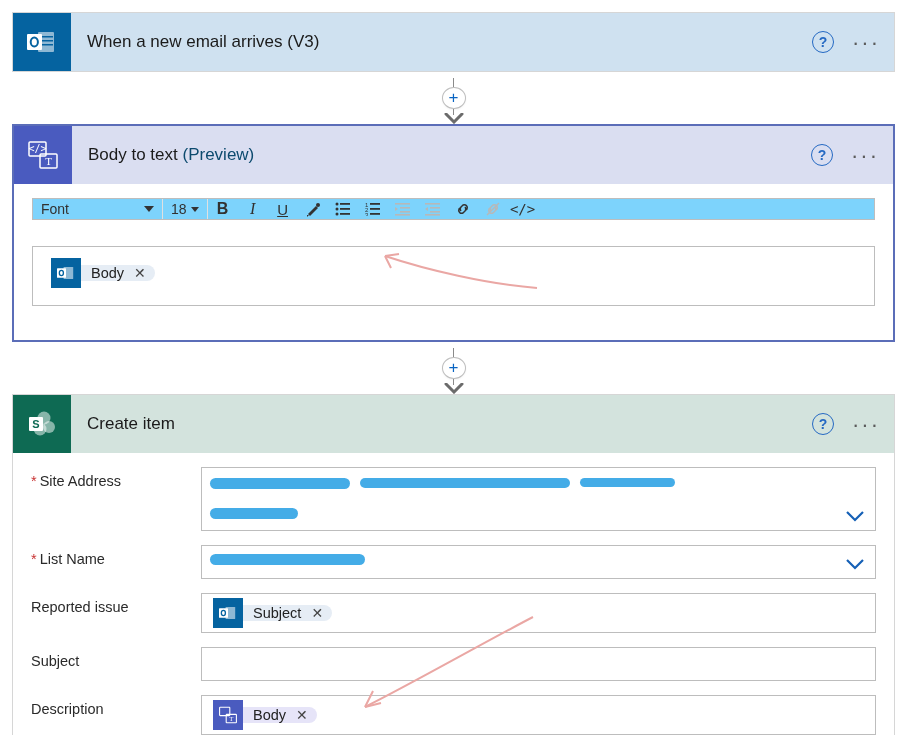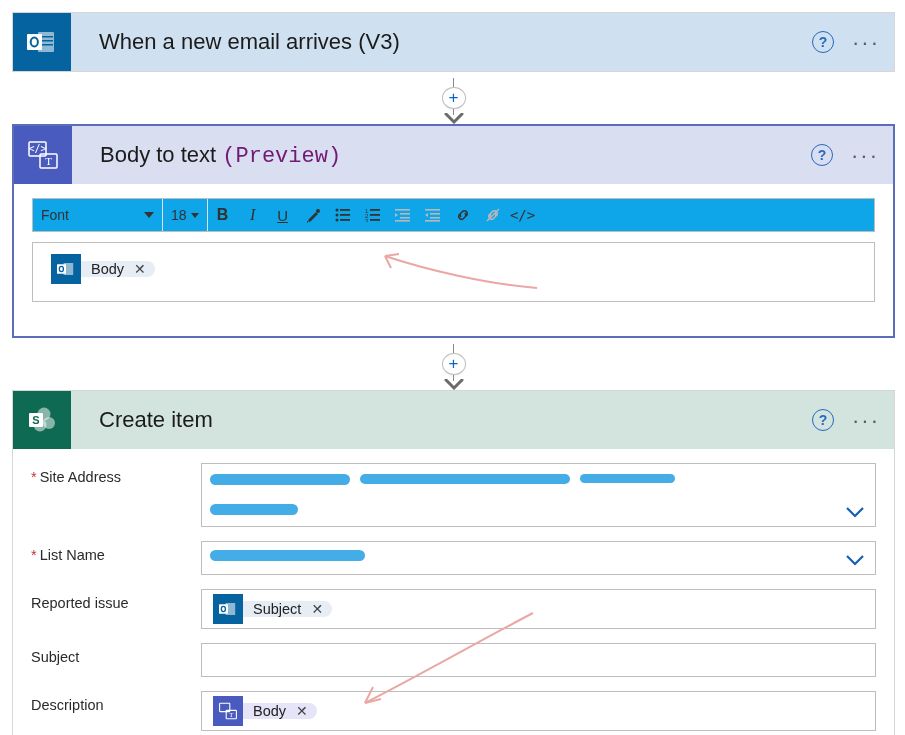--- a/index.html
+++ b/index.html
@@ -33,7 +33,7 @@
   .icon-box.outlook { background: #0563a0; }
   .icon-box.html   { background: #4a5bbf; }
   .icon-box.sp     { background: #0e6a53; }
-  .card-title { flex: 1; padding-left: 28px; font-size: 22px; color: #1b1b1b; }
+  .card-title { flex: 1; padding-left: 16px; font-size: 17px; color: #1b1b1b; }
   .card-title .preview { color: #701a75; font-family: Liberation Mono, monospace; }
   .help-icon {
     width: 22px; height: 22px; border: 1.8px solid #2569c3; border-radius: 50%;

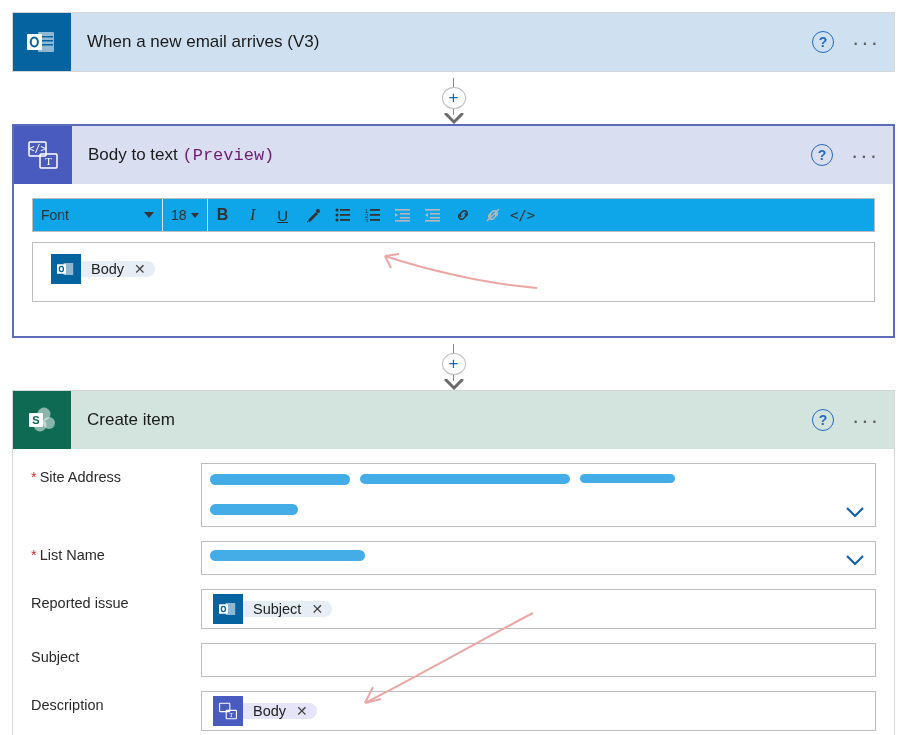--- a/index.html
+++ b/index.html
@@ -34,7 +34,7 @@
   .icon-box.html   { background: #4a5bbf; }
   .icon-box.sp     { background: #0e6a53; }
   .card-title { flex: 1; padding-left: 16px; font-size: 17px; color: #1b1b1b; }
-  .card-title .preview { color: #701a75; font-family: Liberation Mono, monospace; }
+  .card-title .preview { color: #0c4a6e; }
   .help-icon {
     width: 22px; height: 22px; border: 1.8px solid #2569c3; border-radius: 50%;
     color: #2569c3; font-size: 14px; font-weight: 600;

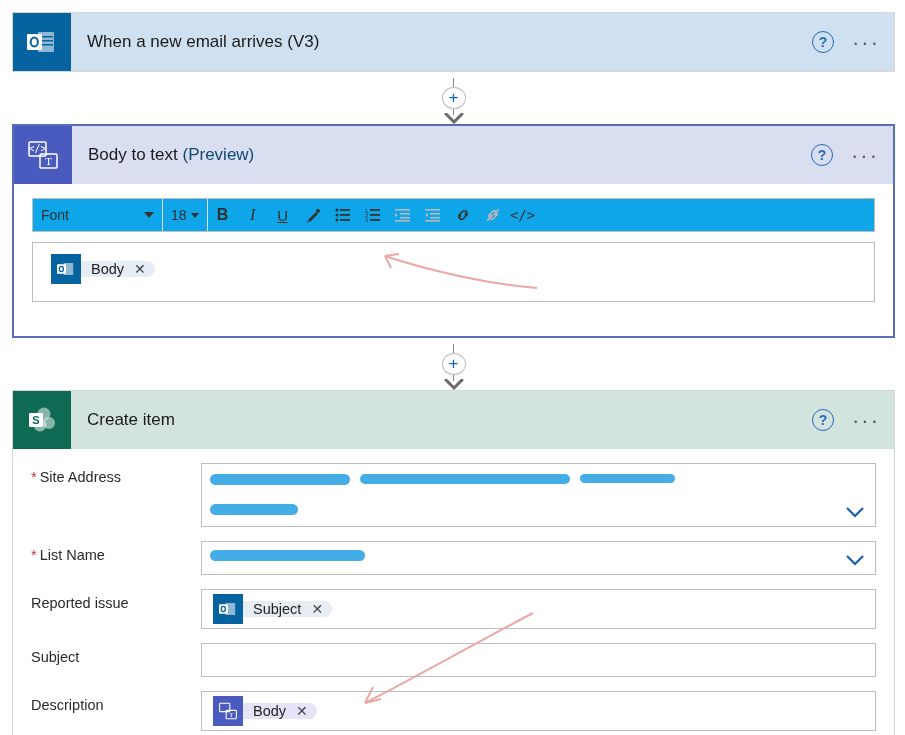--- a/index.html
+++ b/index.html
@@ -74,7 +74,7 @@
   
   .rte-toolbar {
     border: 1px solid #bdbdbd; display: flex; align-items: center;
-    height: 34px; background: #0ea5e9; margin-bottom: 10px;
+    height: 22px; background: #7dd3fc; margin-bottom: 26px;
     font-size: 14px;
   }
   .rte-font { padding: 0 8px; width: 130px; display:flex; justify-content:space-between; align-items:center; border-right:1px solid #e0e0e0; height:100%; cursor:pointer;}

